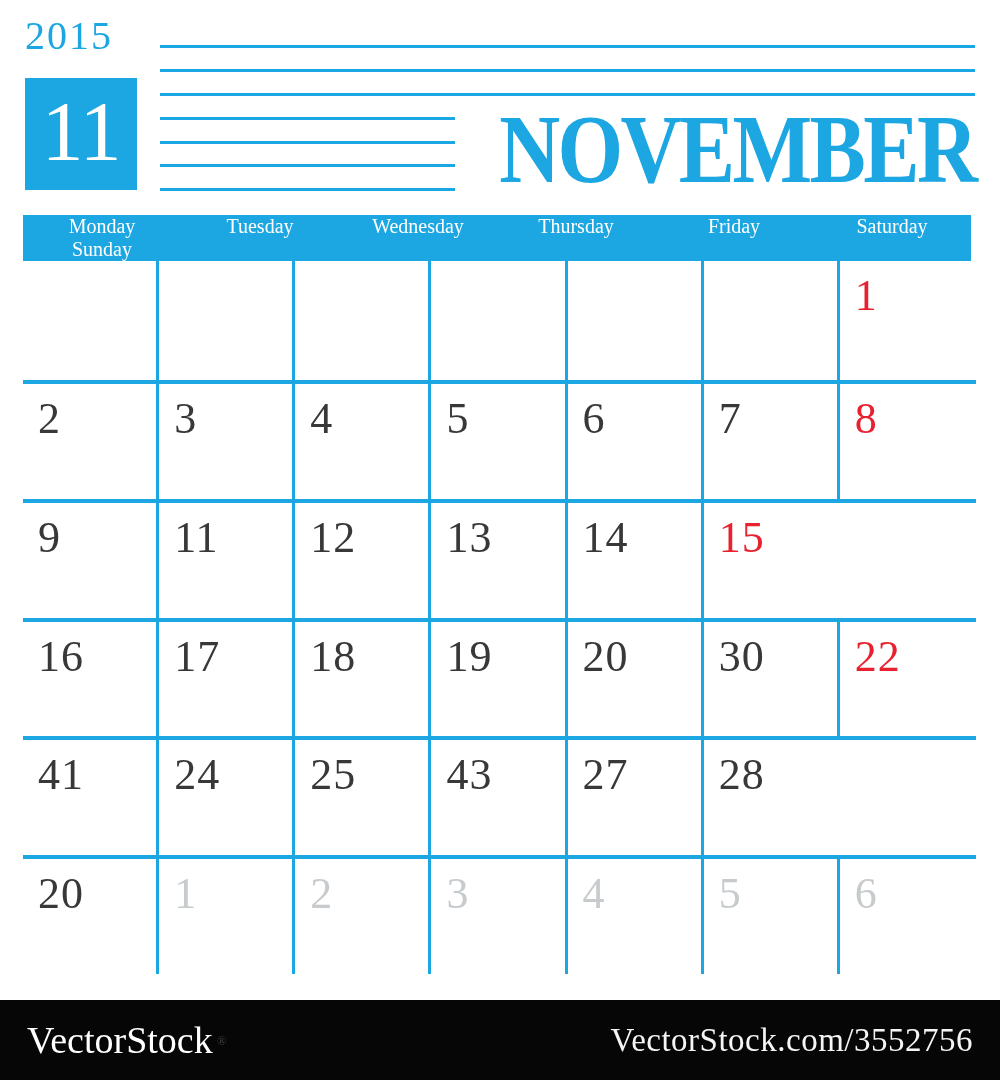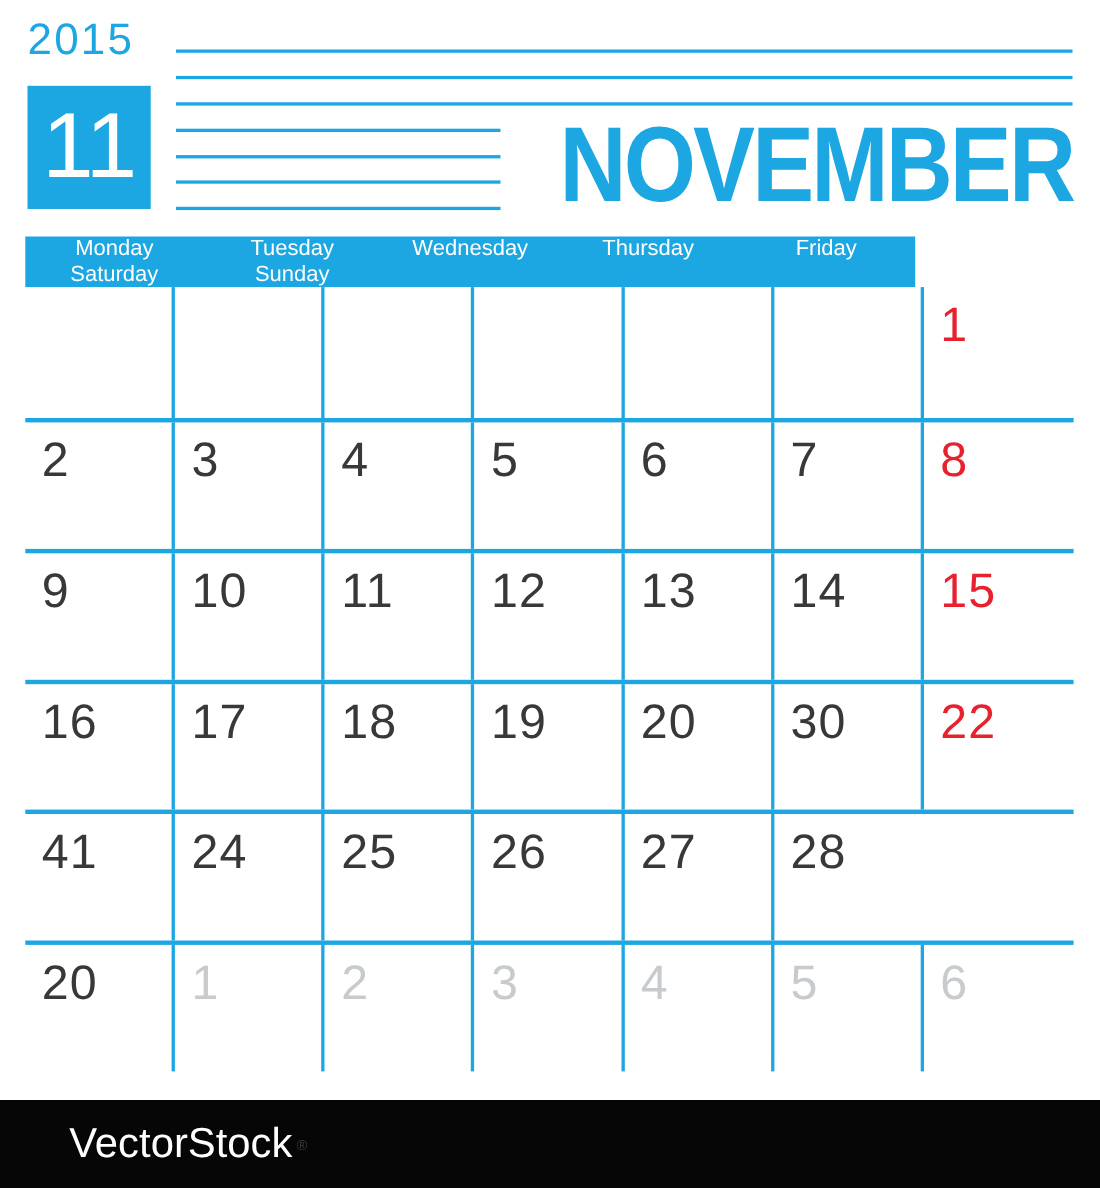--- a/index.html
+++ b/index.html
@@ -9,7 +9,7 @@
     height: 1080px;
     background: #ffffff;
     overflow: hidden;
-    font-family: Liberation Sans, sans-serif;
+    font-family: Liberation Serif, serif;
     --blue: #1CA6E2;
     --red: #E8212E;
     --day: #383838;

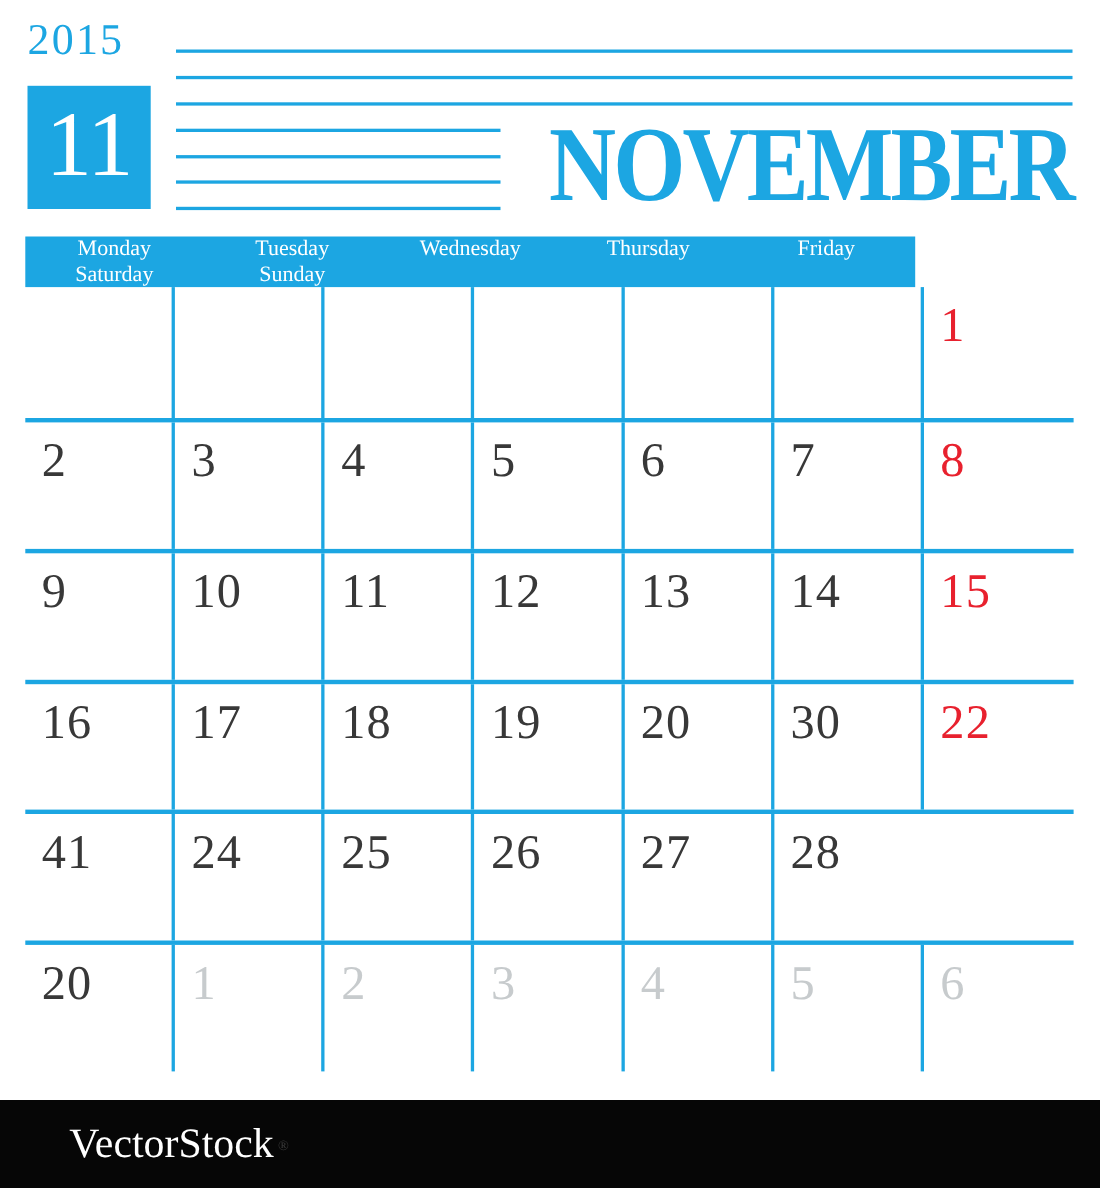--- a/index.html
+++ b/index.html
@@ -47,8 +47,8 @@
   
   .weekday-bar {
     position: absolute; left: 23px; top: 215px;
-    width: 809px; height: 46px; background: var(--blue);
-    display: grid; grid-template-columns: repeat(5, 1fr);
+    width: 948px; height: 46px; background: var(--blue);
+    display: grid; grid-template-columns: repeat(6, 1fr);
   }
   .weekday-bar .day {
     display: flex; align-items: center; justify-content: center;

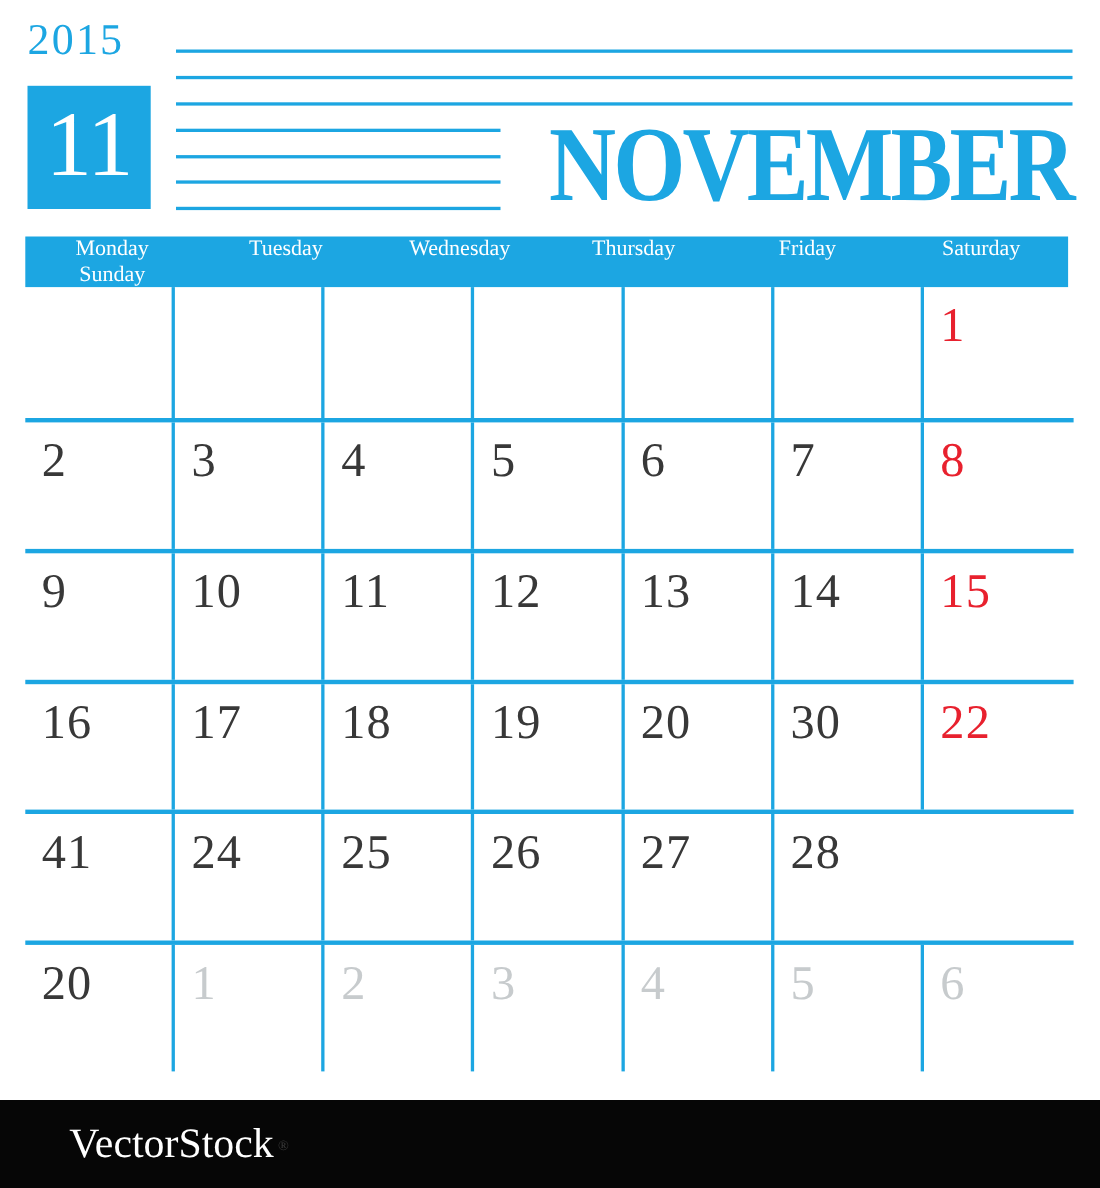--- a/index.html
+++ b/index.html
@@ -147,7 +147,6 @@
       </div>
       <div class="cal-row">
         <div class="cal-cell day"><span class="day-num">9</span></div>
-        <div class="cal-cell day"><span class="day-num">10</span></div>
         <div class="cal-cell day"><span class="day-num">11</span></div>
         <div class="cal-cell day"><span class="day-num">12</span></div>
         <div class="cal-cell day"><span class="day-num">13</span></div>

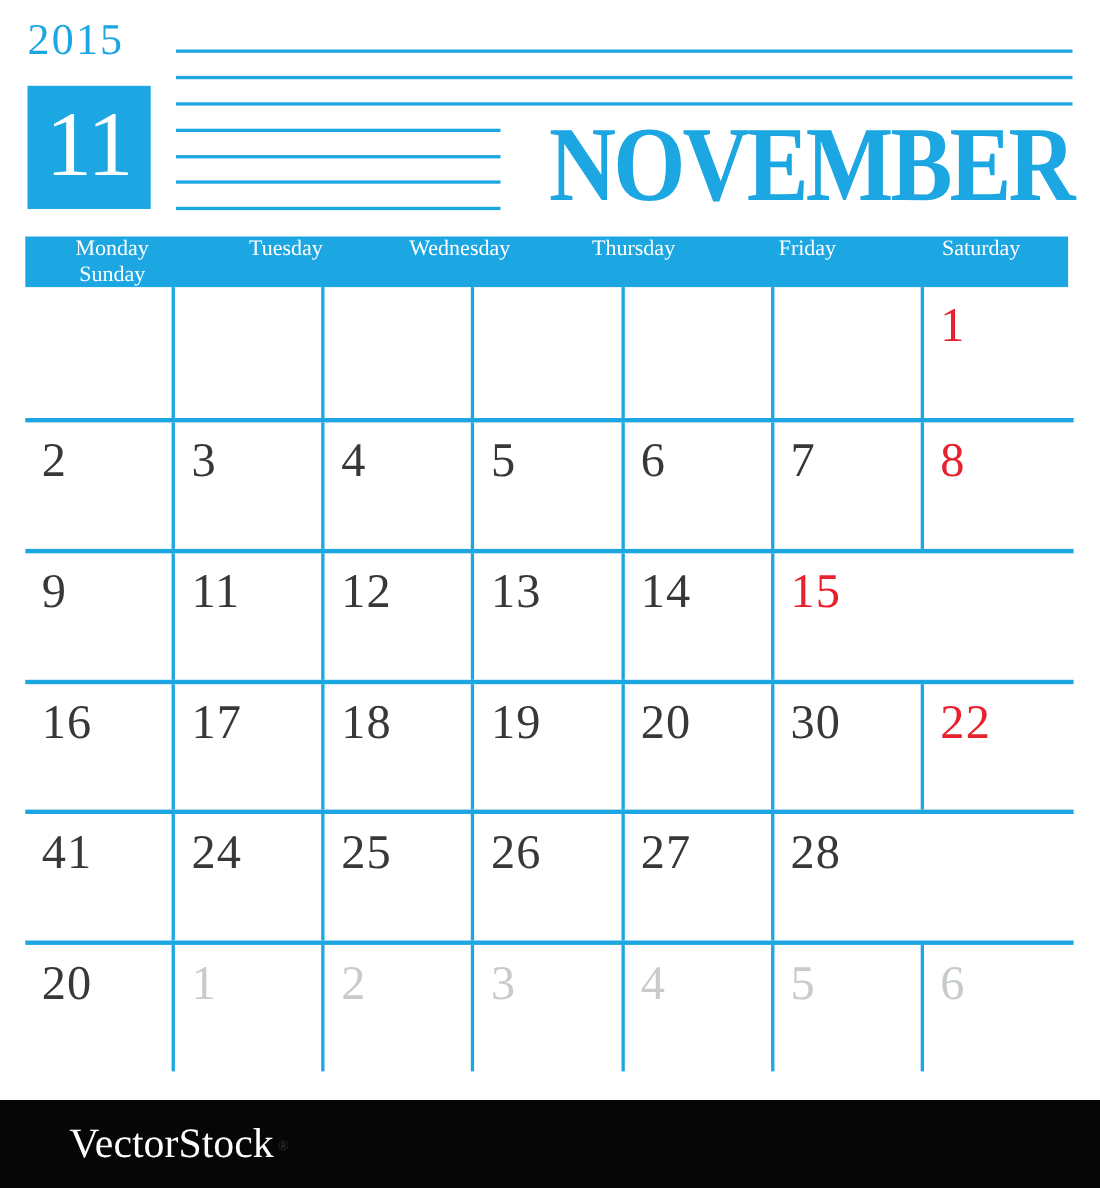--- a/index.html
+++ b/index.html
@@ -166,7 +166,7 @@
         <div class="cal-cell day"><span class="day-num">41</span></div>
         <div class="cal-cell day"><span class="day-num">24</span></div>
         <div class="cal-cell day"><span class="day-num">25</span></div>
-        <div class="cal-cell day"><span class="day-num">26</span></div>
+        <div class="cal-cell day"><span class="day-num">43</span></div>
         <div class="cal-cell day"><span class="day-num">27</span></div>
         <div class="cal-cell day"><span class="day-num">28</span></div>
       </div>

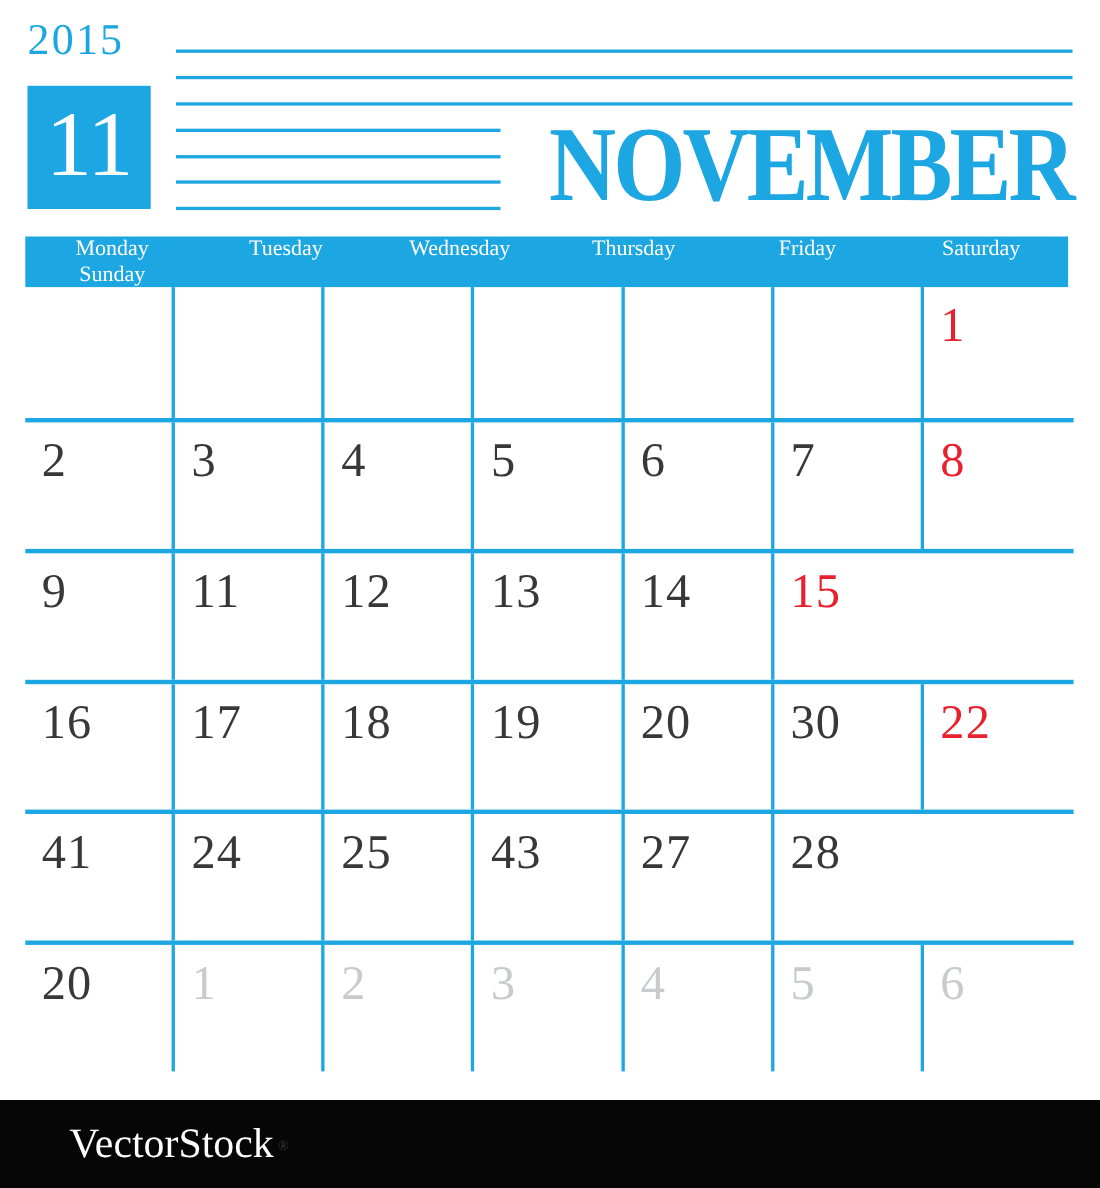--- a/index.html
+++ b/index.html
@@ -84,7 +84,7 @@
   }
   .brand {
     color: #ffffff; font-size: 38px; font-weight: 500; line-height: 1;
-    display: flex; align-items: flex-end; margin-left: 36px;
+    display: flex; align-items: flex-end;
   }
   .brand .reg {
     font-size: 13px; color: #3c3c3c; margin-left: 4px; align-self: center;

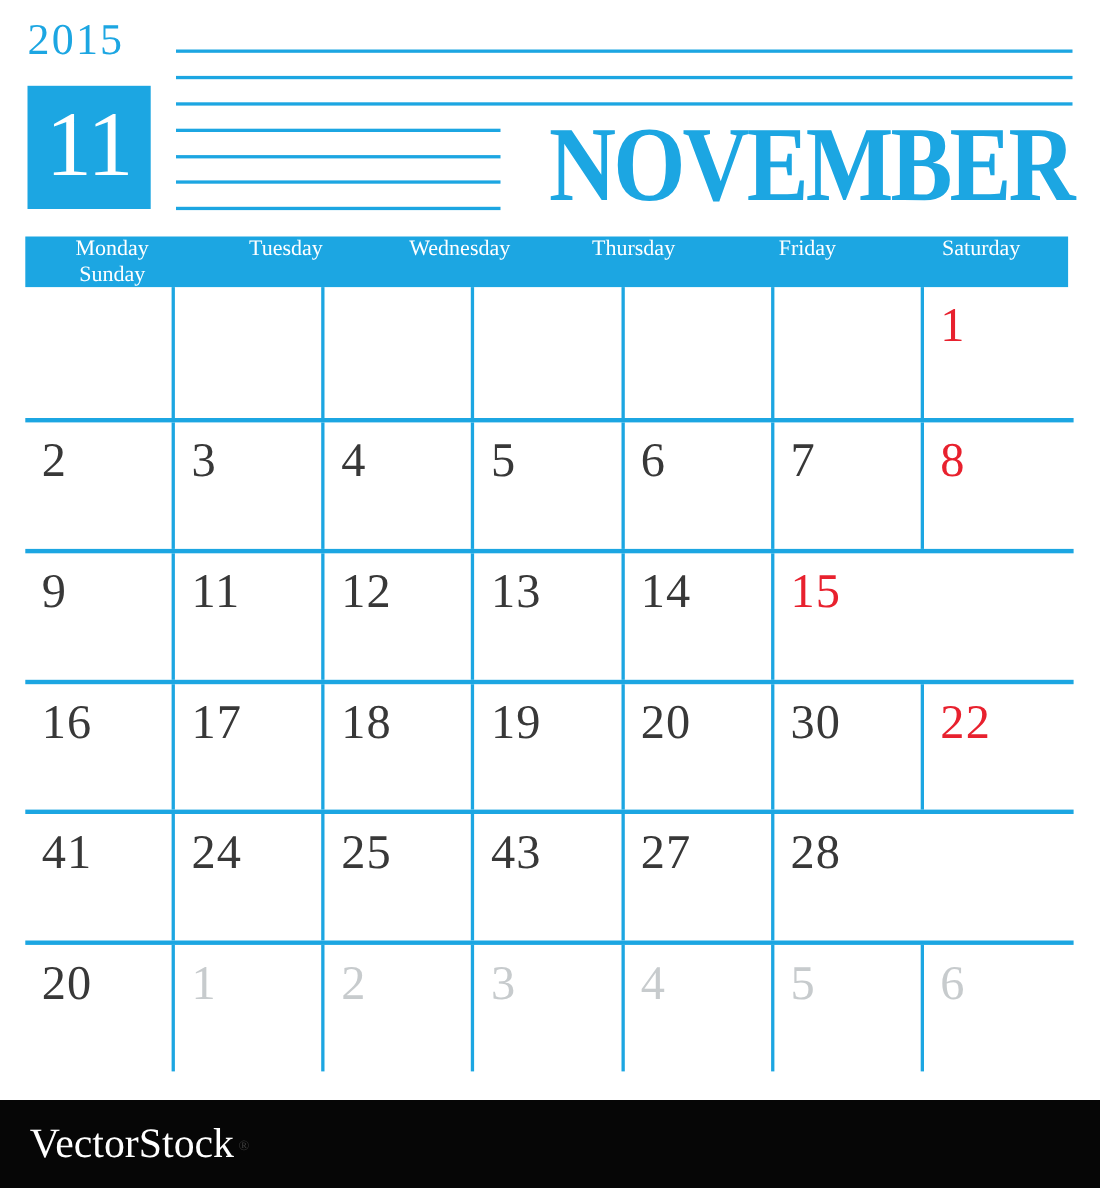--- a/index.html
+++ b/index.html
@@ -186,6 +186,7 @@
       <span>VectorStock</span>
       <span class="reg">®</span>
     </div>
+    <div class="credit">VectorStock.com/3552756</div>
   </div>
 
 </div>

